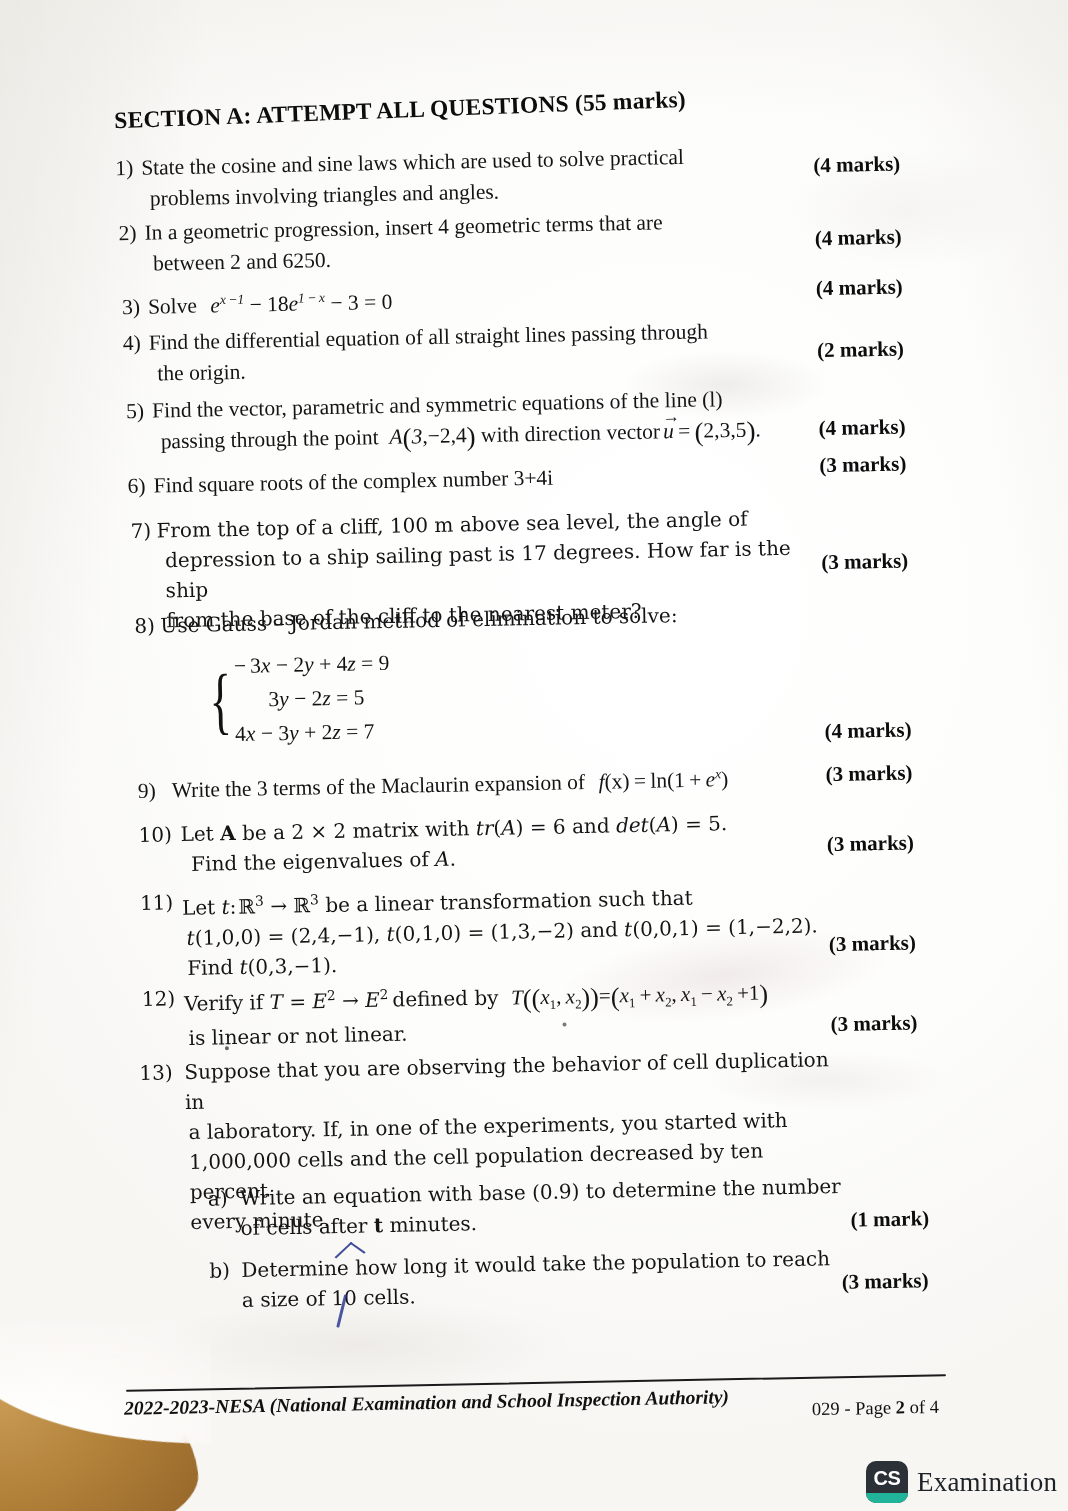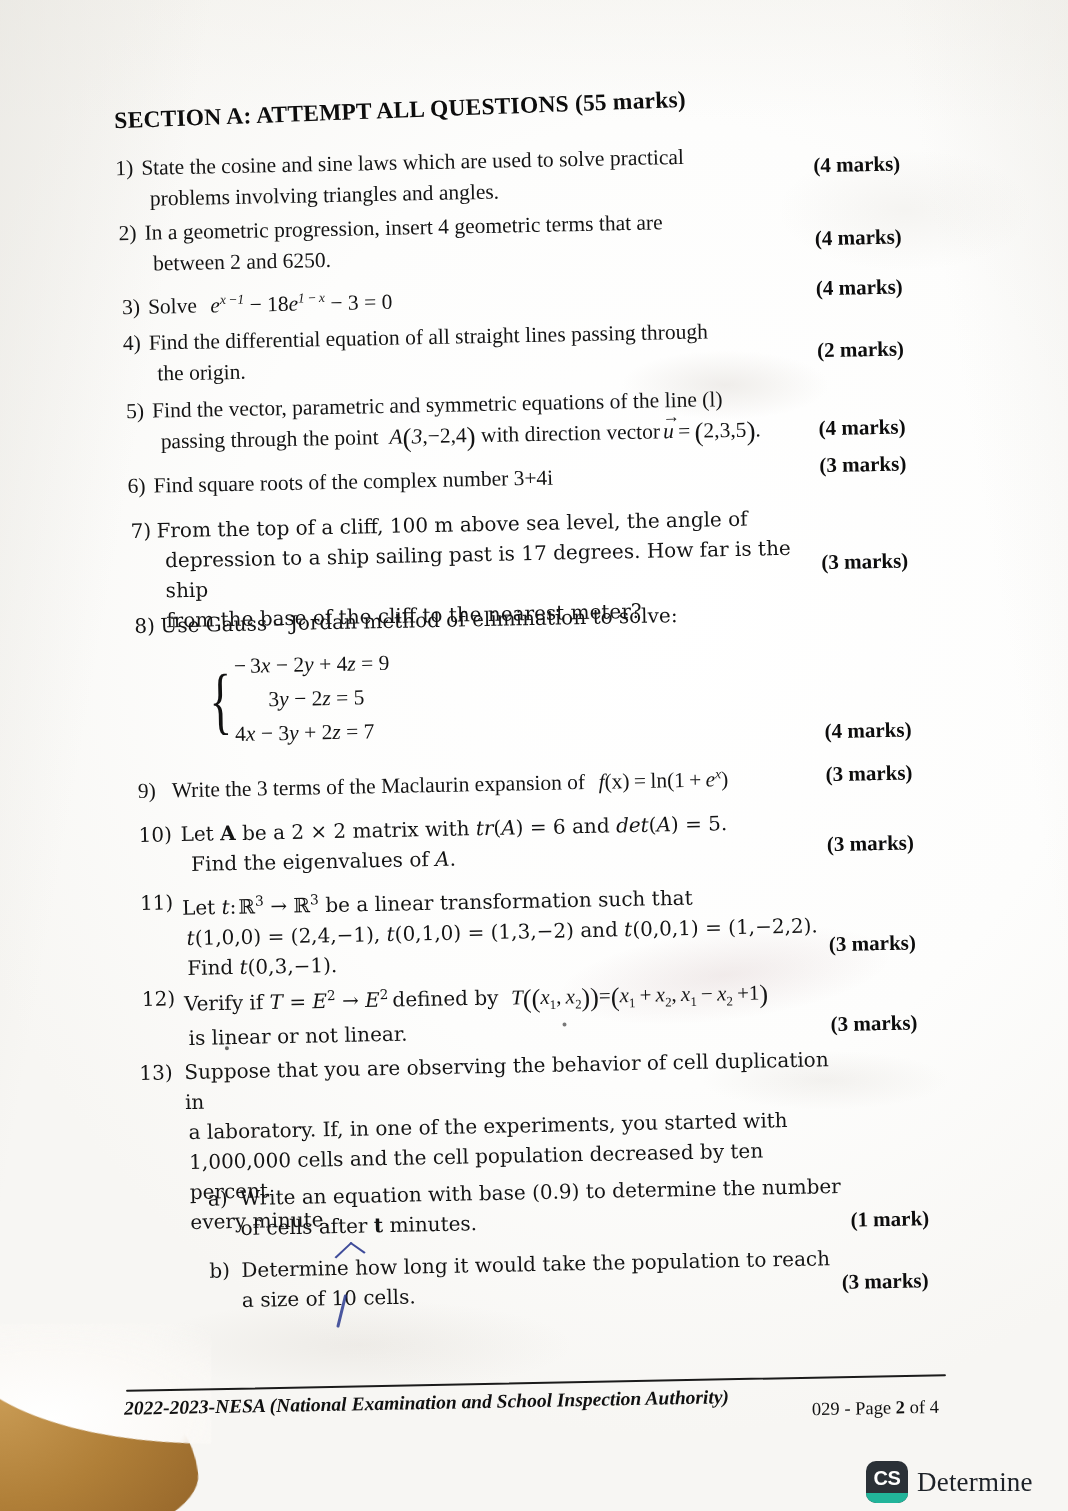--- a/index.html
+++ b/index.html
@@ -451,7 +451,7 @@
     <div class="cs-text">CS</div>
     <div class="cs-strip"></div>
   </div>
-  <div id="cs-word">Determine</div>
+  <div id="cs-word">Examination</div>
 </div>
 
 </body></html>

